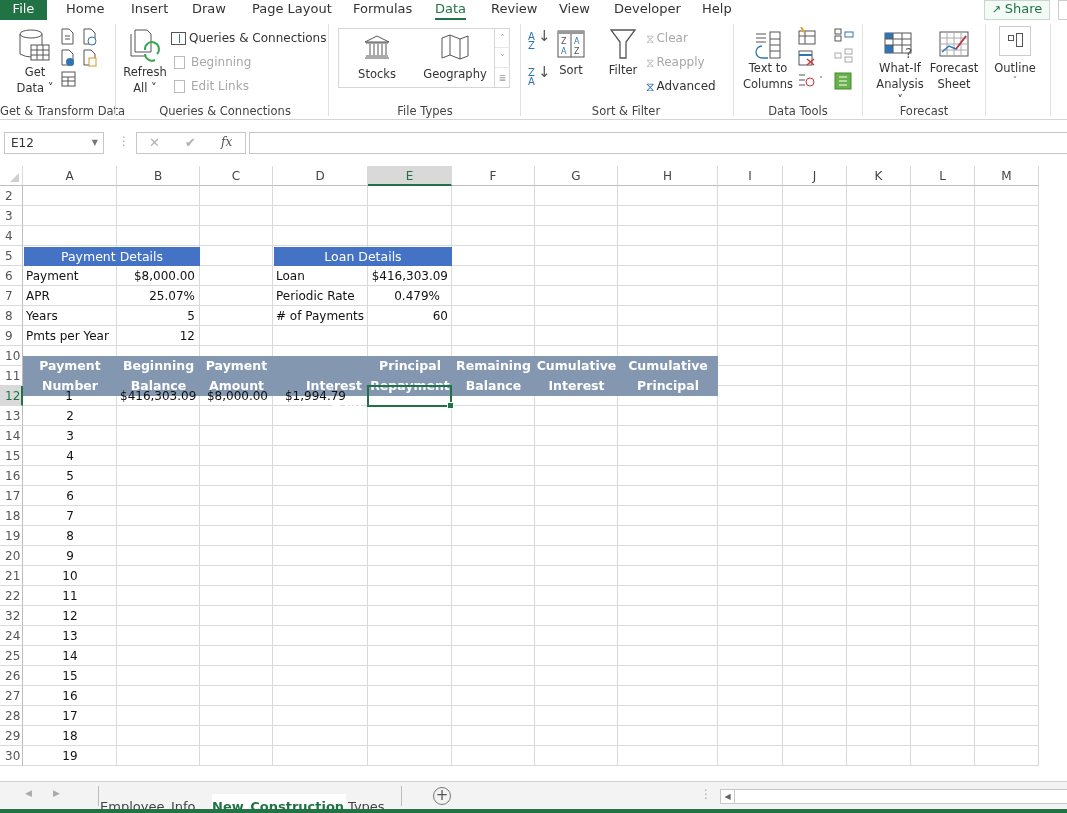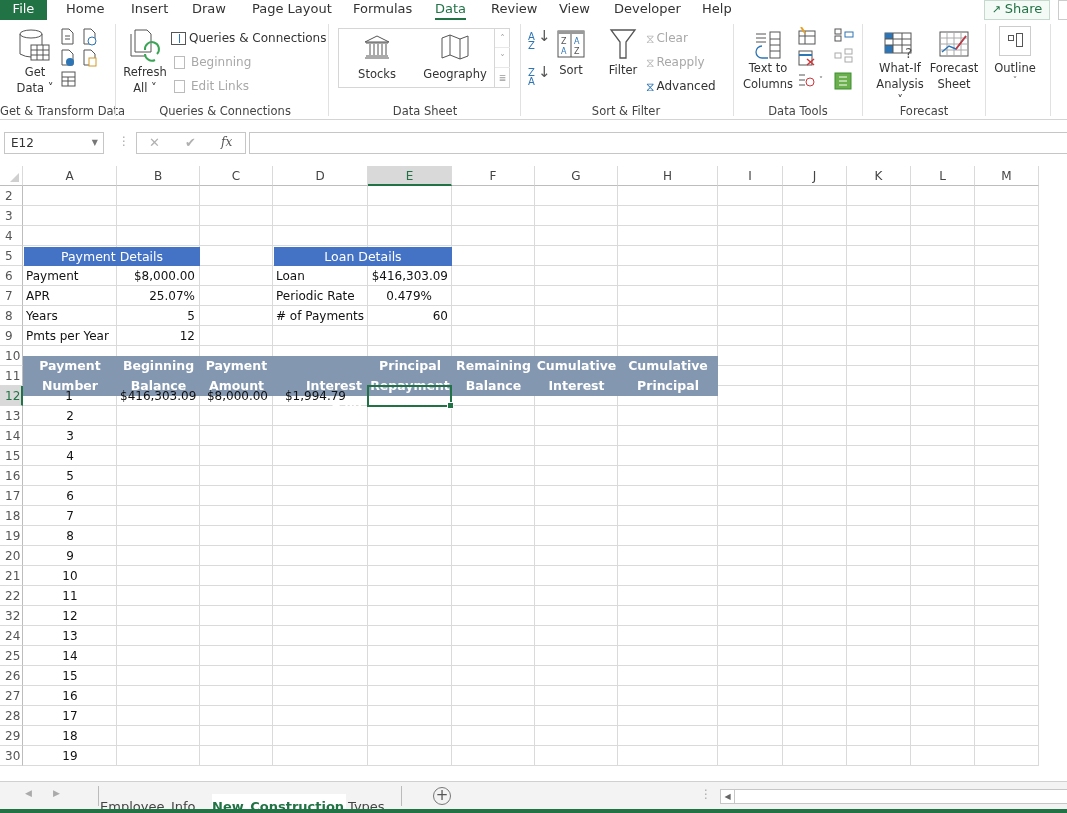--- a/index.html
+++ b/index.html
@@ -161,7 +161,7 @@
       <div>˅</div>
       <div style="border-bottom:none">≣</div>
     </div>
-    <div class="grp-label">Data Sheet</div>
+    <div class="grp-label">File Types</div>
   </div>
   <div class="sep" style="left:520px"></div>
 

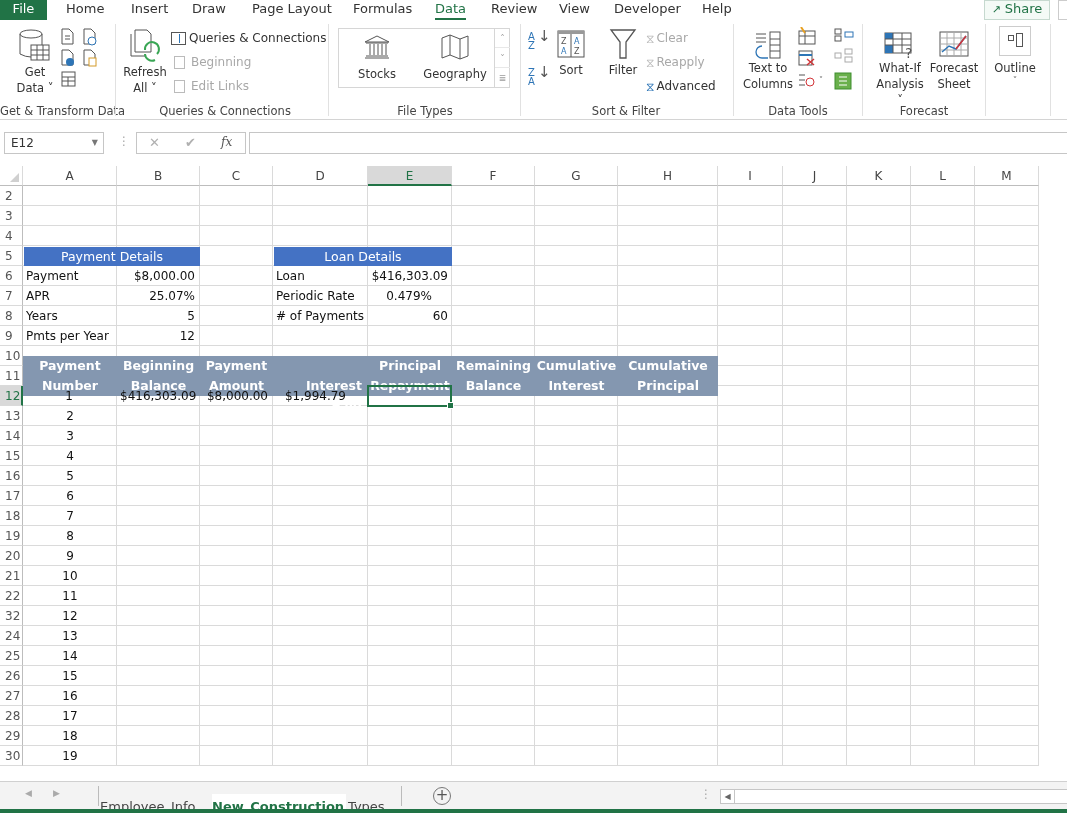--- a/index.html
+++ b/index.html
@@ -711,7 +711,7 @@
     <div class="cell" style="left:273px;top:100px;width:95px;height:20px;line-height:20px;border:none;">Loan</div>
     <div class="cell r" style="left:368px;top:100px;width:84px;height:20px;line-height:20px;border:none;padding-right:4px;">$416,303.09</div>
     <div class="cell" style="left:273px;top:120px;width:95px;height:20px;line-height:20px;border:none;">Periodic Rate</div>
-    <div class="cell r" style="left:368px;top:120px;width:84px;height:20px;line-height:20px;border:none;padding-right:20px;">0.479%</div>
+    <div class="cell r" style="left:376px;top:120px;width:84px;height:20px;line-height:20px;border:none;padding-right:20px;">0.479%</div>
     <div class="cell" style="left:273px;top:140px;width:95px;height:20px;line-height:20px;border:none;"># of Payments</div>
     <div class="cell r" style="left:368px;top:140px;width:84px;height:20px;line-height:20px;border:none;padding-right:4px;">60</div>
     <div class="hdr-cell" style="left:23px;top:190px;width:94px;height:40px;padding-top:0;">

